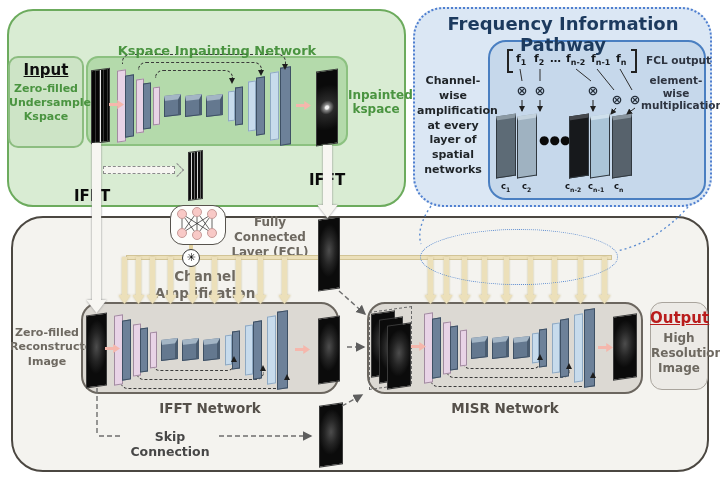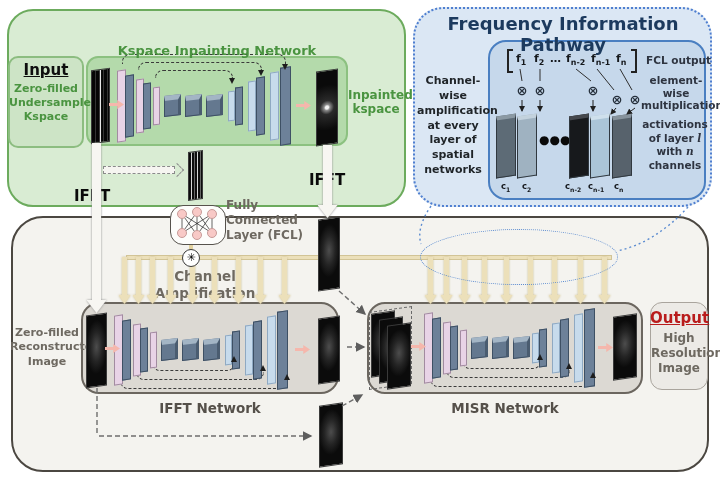--- a/index.html
+++ b/index.html
@@ -265,11 +265,6 @@
   <div class="clab" style="left:565px;top:181px"><span>c</span><sub>n-2</sub></div>
   <div class="clab" style="left:588px;top:181px"><span>c</span><sub>n-1</sub></div>
   <div class="clab" style="left:614px;top:181px"><span>c</span><sub>n</sub></div>
-  <div class="t ctr" style="left:641px;top:118px;width:68px;font-size:10.5px;line-height:1.3;color:#2e3440">
-    <span>activations of layer</span> <span class="ital">l</span>
-    <span>with</span> <span class="ital">n</span>
-    <span>channels</span>
-  </div>
 
   <svg class="ovl" width="720" height="480">
     <defs>

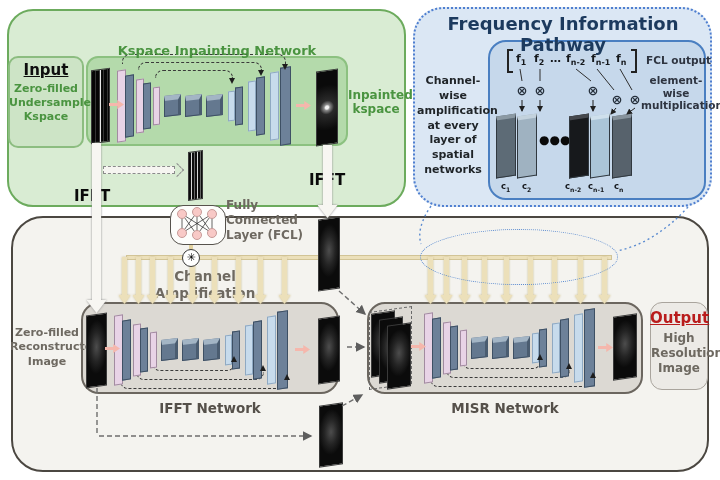--- a/index.html
+++ b/index.html
@@ -95,7 +95,7 @@
   <div class="t green ctr" style="left:348px;top:88px;width:56px;font-size:12px;line-height:1.2">Inpainted kspace</div>
   <div class="t" style="left:74px;top:187px;font-size:15px;color:#0a0a0a">IFFT</div>
   <div class="t" style="left:309px;top:171px;font-size:15px;color:#0a0a0a">IFFT</div>
-  <div class="t gray" style="left:226px;top:198px;width:88px;font-size:12px;line-height:1.25">Fully Connected Layer (FCL)</div>
+  <div class="t gray" style="left:226px;top:215px;width:88px;font-size:12px;text-align:center;line-height:1.25">Fully Connected Layer (FCL)</div>
   <div class="t gray ctr" style="left:150px;top:268px;width:110px;font-size:13.5px;line-height:1.25">Channel Amplification</div>
   <div class="t gray ctr" style="left:10px;top:326px;width:74px;font-size:11px;line-height:1.3">Zero-filled Reconstructed Image</div>
   <div class="t ctr" style="left:81px;top:400px;width:258px;font-size:13.5px;color:#55504a">IFFT Network</div>

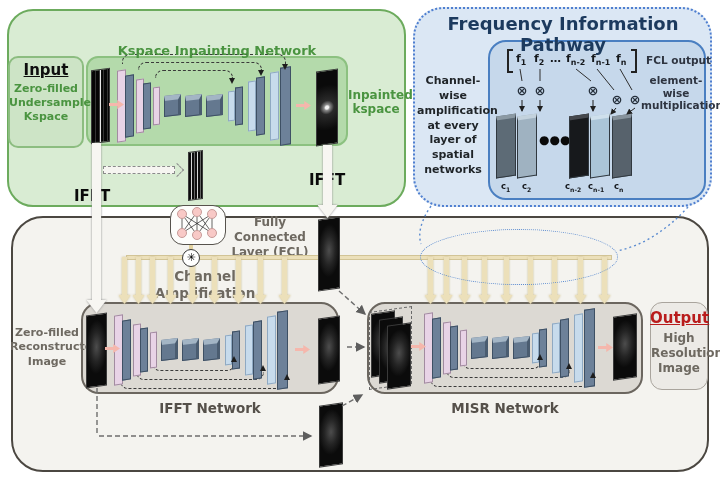--- a/index.html
+++ b/index.html
@@ -100,6 +100,7 @@
   <div class="t gray ctr" style="left:10px;top:326px;width:74px;font-size:11px;line-height:1.3">Zero-filled Reconstructed Image</div>
   <div class="t ctr" style="left:81px;top:400px;width:258px;font-size:13.5px;color:#55504a">IFFT Network</div>
   <div class="t ctr" style="left:367px;top:400px;width:276px;font-size:13.5px;color:#55504a">MISR Network</div>
+  <div class="t ctr" style="left:121px;top:429px;width:98px;font-size:12.5px;color:#474747;background:#f4f3ef;z-index:22">Skip Connection</div>
   <div class="t und ctr" style="left:650px;top:309px;width:58px;font-size:15px;color:#b91c1c">Output</div>
   <div class="t gray ctr" style="left:651px;top:331px;width:56px;font-size:12px;line-height:1.25">High Resolution Image</div>
 

